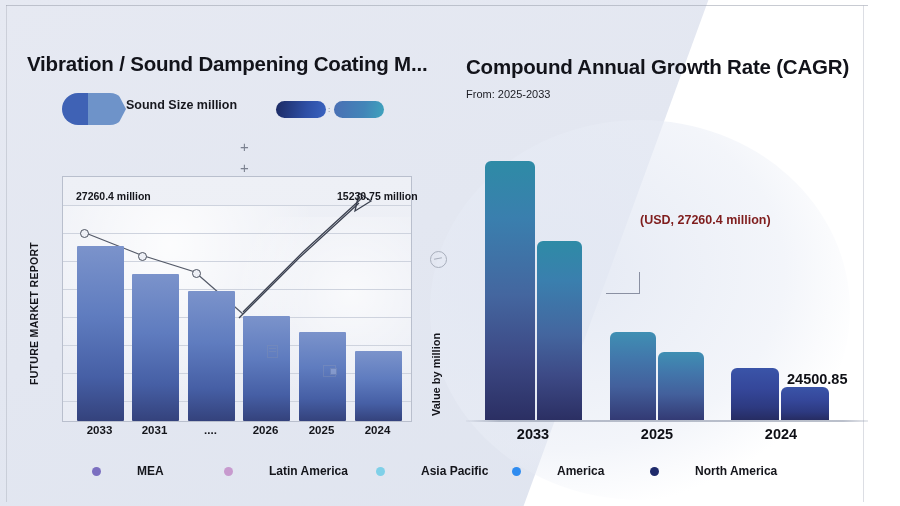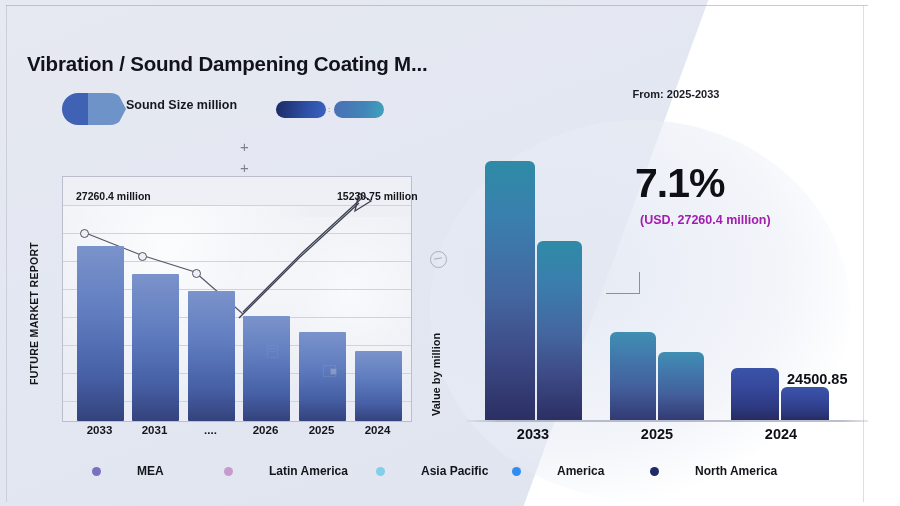--- a/index.html
+++ b/index.html
@@ -183,6 +183,7 @@
   <div class="frame-right"></div>
 
   <div class="title-left">Vibration / Sound Dampening Coating M...</div>
+  <div class="title-right">Compound Annual Growth Rate (CAGR)</div>
   <div class="subtitle-right">From: 2025-2033</div>
 
   <div class="logo-mark">

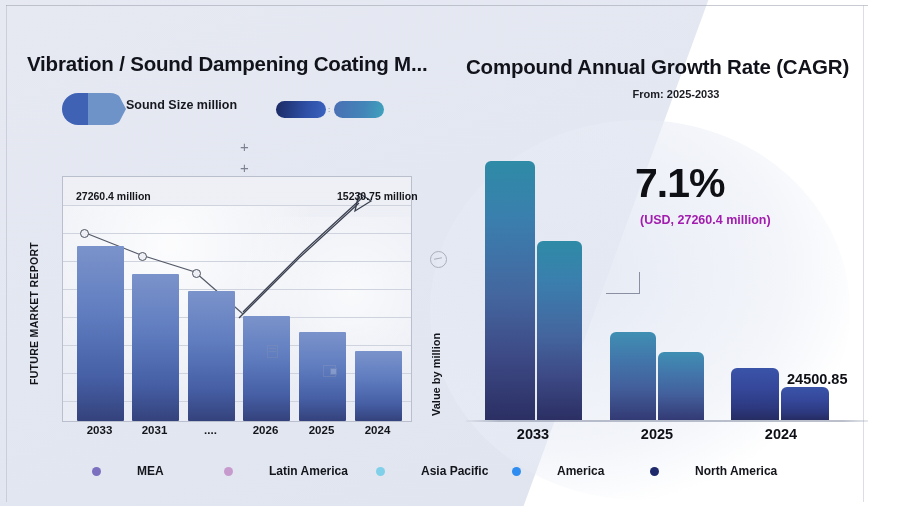--- a/index.html
+++ b/index.html
@@ -43,8 +43,8 @@
     white-space:nowrap;
   }
   .subtitle-right{
-    position:absolute;left:466px;top:88px;width:420px;text-align:center;
-    font-size:11px;font-weight:bold;color:#1b1c23;
+    position:absolute;left:466px;top:88px;width:420px;
+    font-size:11px;font-weight:normal;color:#1b1c23;
   }
 
   

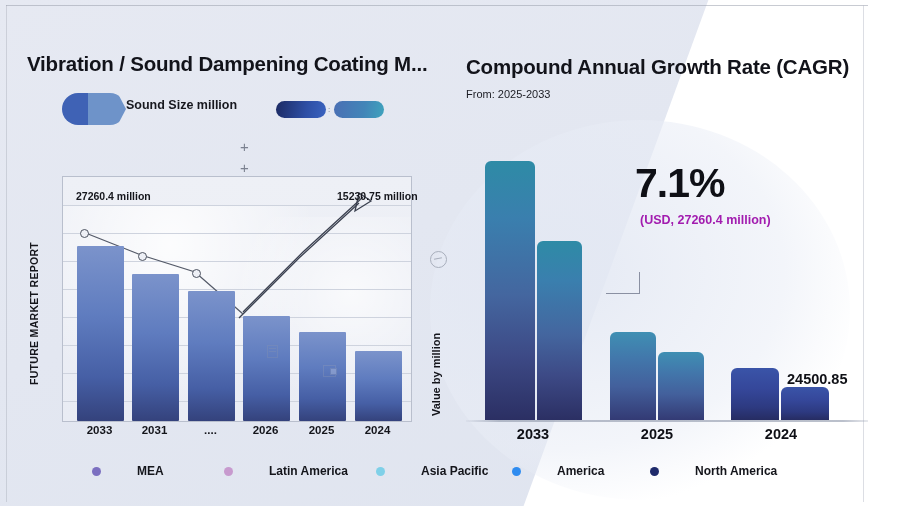--- a/index.html
+++ b/index.html
@@ -269,7 +269,6 @@
       <i class="v"></i>
   </div>
 
-  <div class="cagr-big">7.1%</div>
   <div class="cagr-sub">(USD, 27260.4 million)</div>
   <div class="rvalue">24500.85</div>
 

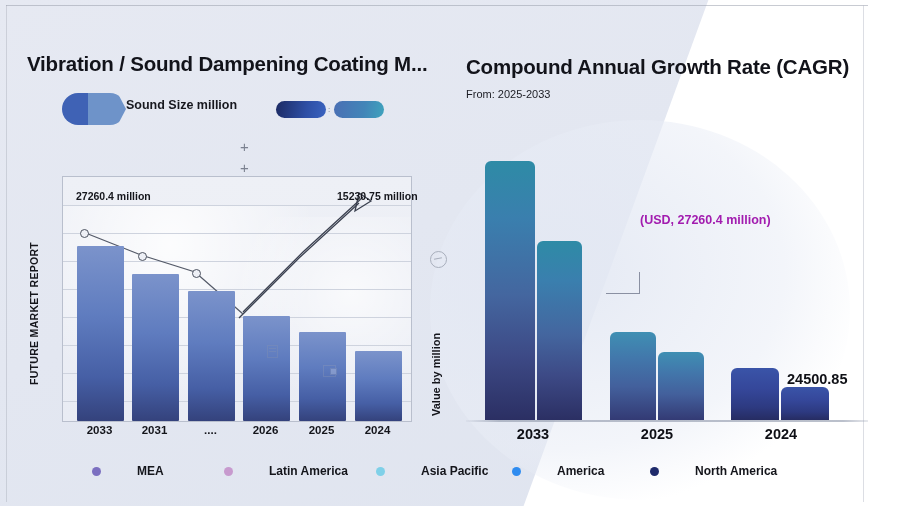--- a/index.html
+++ b/index.html
@@ -143,7 +143,7 @@
     position:absolute;left:635px;top:160px;font-size:41px;font-weight:bold;color:#0f1016;letter-spacing:-1px;
   }
   .cagr-sub{
-    position:absolute;left:640px;top:213px;font-size:12.5px;font-weight:bold;color:#a21caf;
+    position:absolute;left:640px;top:213px;font-size:12.5px;font-weight:bold;color:#7f1d1d;
   }
   .rvalue{
     position:absolute;left:787px;top:371px;font-size:14.5px;font-weight:bold;color:#0f1016;

